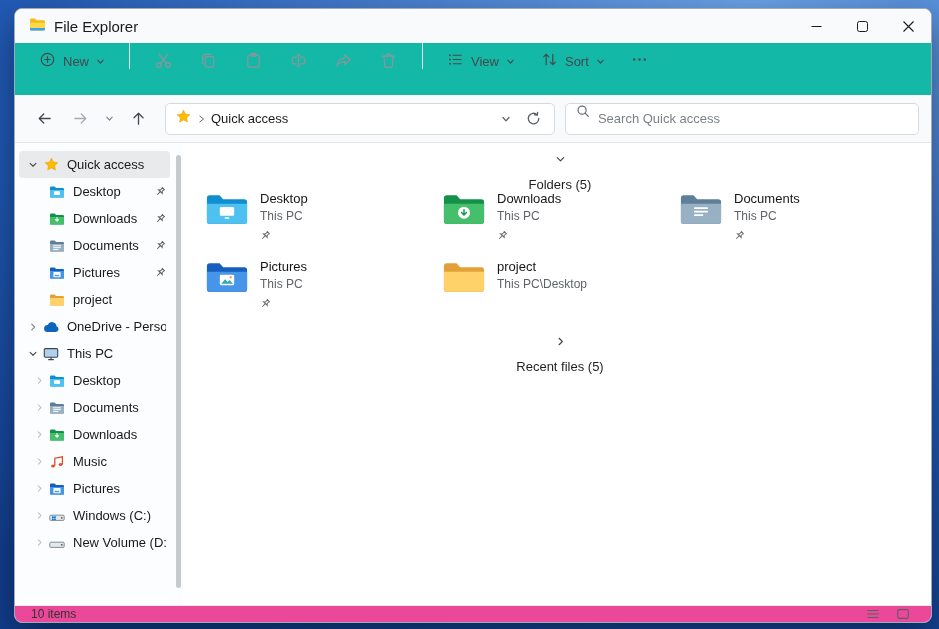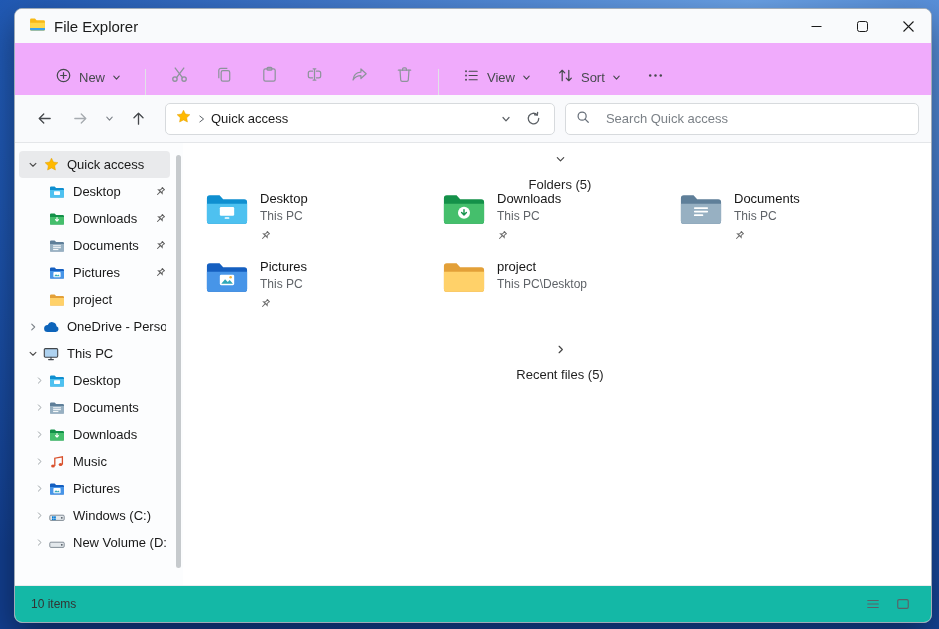--- a/index.html
+++ b/index.html
@@ -21,7 +21,7 @@
   .wbtns { margin-left:auto; display:flex; height:100%; }
   .wbtn { width:46px; height:100%; display:flex; align-items:center; justify-content:center; background:none; border:none; }
   
-  .toolbar { height:52px; flex:0 0 auto; display:flex; align-items:flex-end; background:#f0abfc; padding:0 32px; gap:10px; }
+  .toolbar { height:52px; flex:0 0 auto; display:flex; align-items:flex-start; background:#14b8a6; padding:0 16px; gap:10px; }
   .tbtn { display:flex; align-items:center; gap:7px; border:none; background:none; padding:8px 8px; border-radius:5px; color:#46494d; font-size:13px; font-family:inherit; }
   .tbtn.dim { color:#8d949b; }
   .tsep { width:1px; height:26px; background:#e1e3e6; margin:0 6px; }

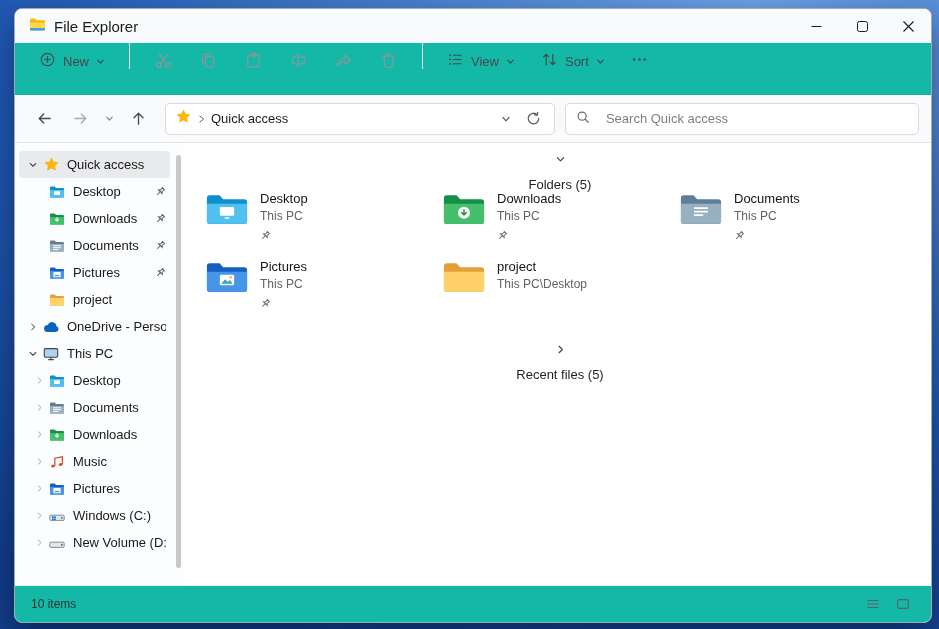--- a/index.html
+++ b/index.html
@@ -35,7 +35,7 @@
   .aspacer { flex:1; }
   .abtn { border:none; background:none; width:28px; height:26px; display:flex; align-items:center; justify-content:center; color:#5a5f64; border-radius:4px; }
   .acrumb { display:flex; align-items:center; margin-left:6px; }
-  .searchbox { flex:1; height:32px; background:#fff; border:1px solid #d7dadd; border-radius:5px; display:flex; align-items:center; padding:0 10px; gap:16px; }
+  .searchbox { flex:1; height:32px; background:#fff; border:1px solid #d7dadd; border-radius:5px; display:flex; padding:0 10px; gap:8px; }
   .searchbox input { border:none; outline:none; flex:1; font-size:13px; font-family:inherit; color:#1b1b1b; background:transparent; }
   .searchbox input::placeholder { color:#7b8187; }
   

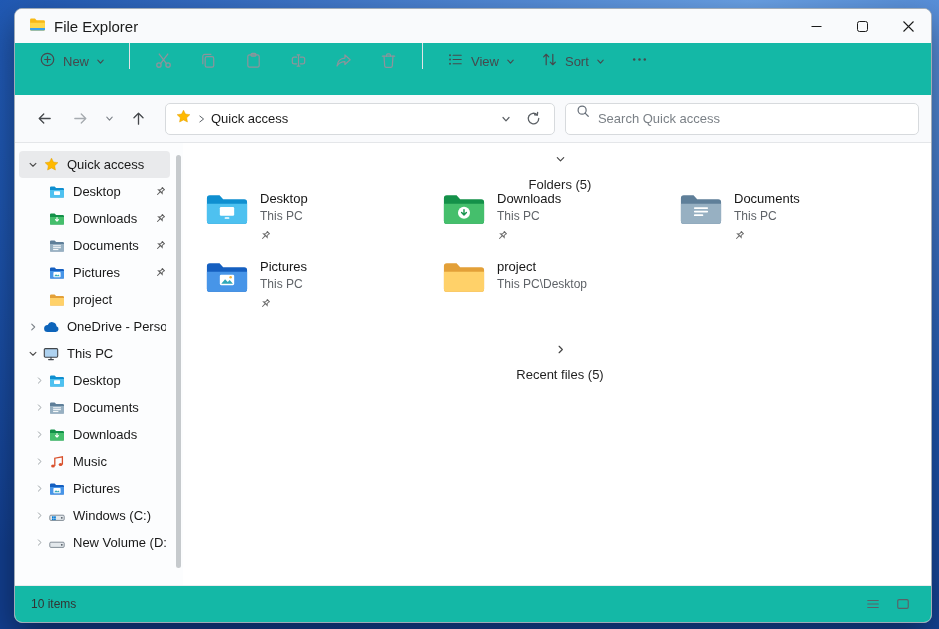--- a/index.html
+++ b/index.html
@@ -61,7 +61,7 @@
   .tname { font-size:13px; color:#161616; }
   .tloc { font-size:12px; color:#5f6368; margin-top:3px; }
   .tpin { display:block; margin-top:4px; }
-  .recenthdr { margin-top:18px; }
+  .recenthdr { margin-top:10px; }
   
   .statusbar { height:37px; flex:0 0 auto; border-top:1px solid #ececee; display:flex; align-items:center; padding:0 16px; font-size:12px; color:#333; background:#14b8a6; }
   .sviews { margin-left:auto; display:flex; gap:6px; }

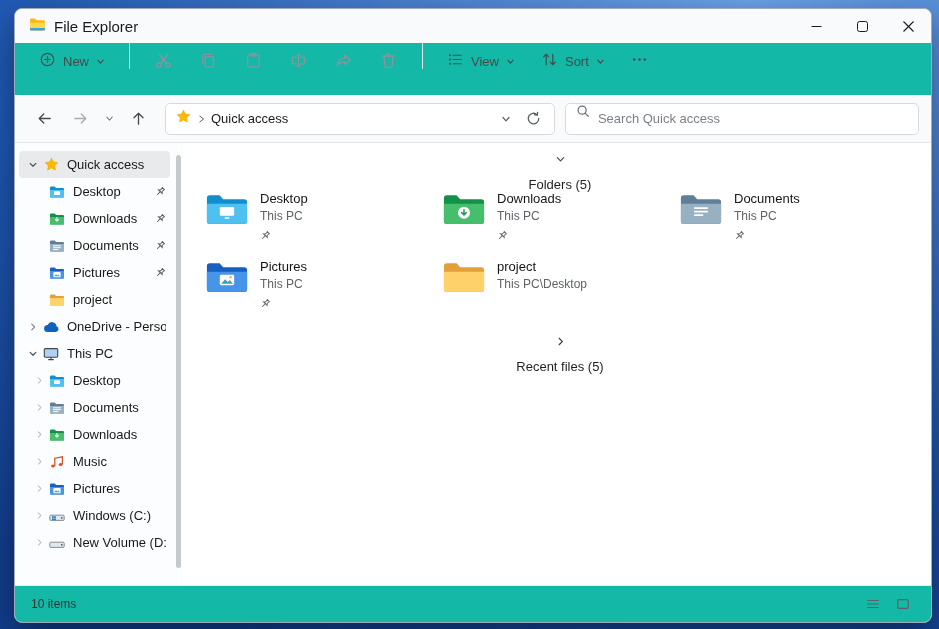--- a/index.html
+++ b/index.html
@@ -63,7 +63,7 @@
   .tpin { display:block; margin-top:4px; }
   .recenthdr { margin-top:10px; }
   
-  .statusbar { height:37px; flex:0 0 auto; border-top:1px solid #ececee; display:flex; align-items:center; padding:0 16px; font-size:12px; color:#333; background:#14b8a6; }
+  .statusbar { height:17px; flex:0 0 auto; border-top:1px solid #ececee; display:flex; align-items:center; padding:0 16px; font-size:12px; color:#333; background:#ec4899; }
   .sviews { margin-left:auto; display:flex; gap:6px; }
   .svbtn { border:none; background:none; width:24px; height:20px; display:flex; align-items:center; justify-content:center; color:#5b6066; border-radius:3px; }
 </style>

